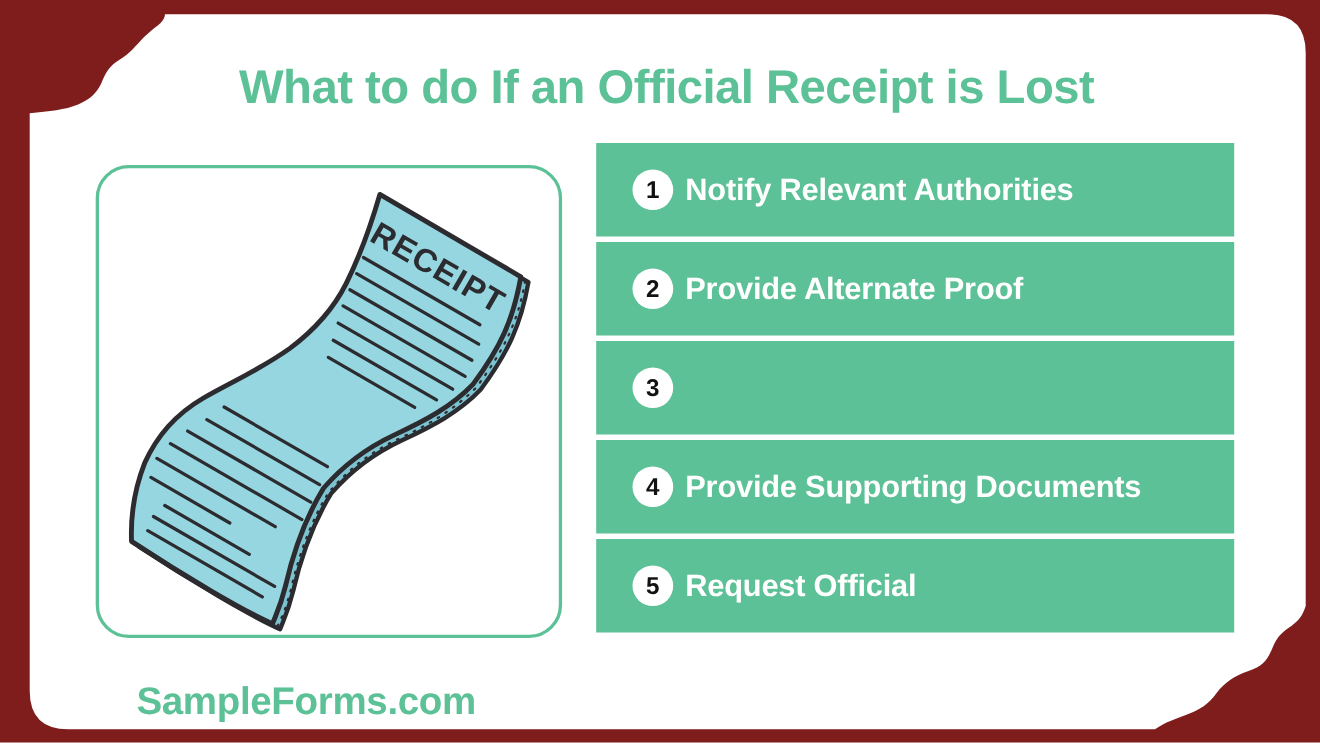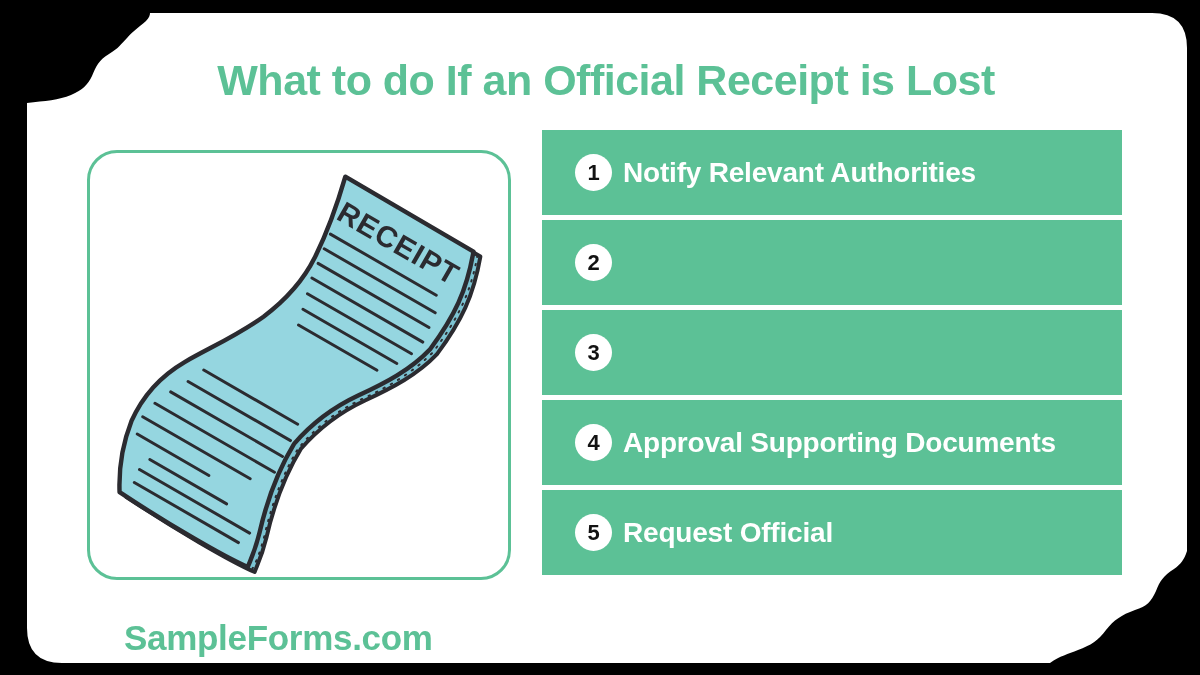--- a/index.html
+++ b/index.html
@@ -5,7 +5,7 @@
   html,body{margin:0;padding:0;background:#e8e8e8;}
   .canvas{
     position:relative;width:1200px;height:675px;overflow:hidden;
-    background:#000000;
+    background:#7f1d1d;
     font-family:"Liberation Sans","DejaVu Sans",sans-serif;
   }
   .bg-svg{position:absolute;inset:0;display:block;}

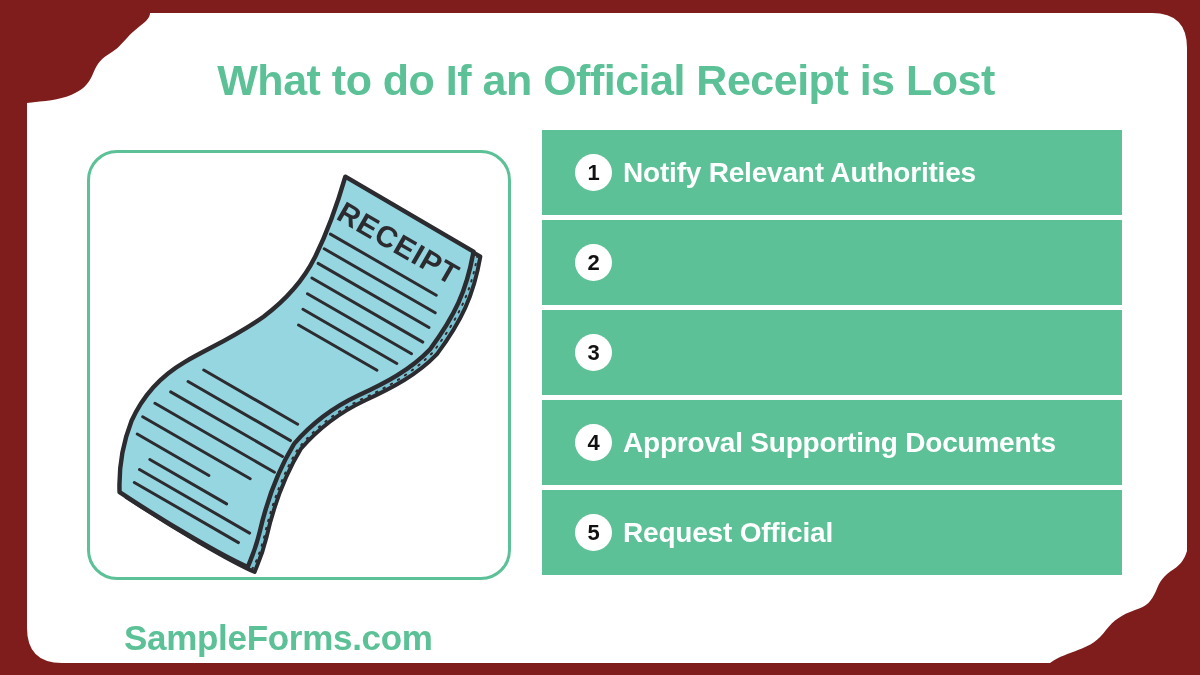--- a/index.html
+++ b/index.html
@@ -152,6 +152,7 @@
     </div>
     <div class="step">
       <div class="step-num">2</div>
+      <div class="step-label">Provide Alternate Proof</div>
     </div>
     <div class="step">
       <div class="step-num">3</div>

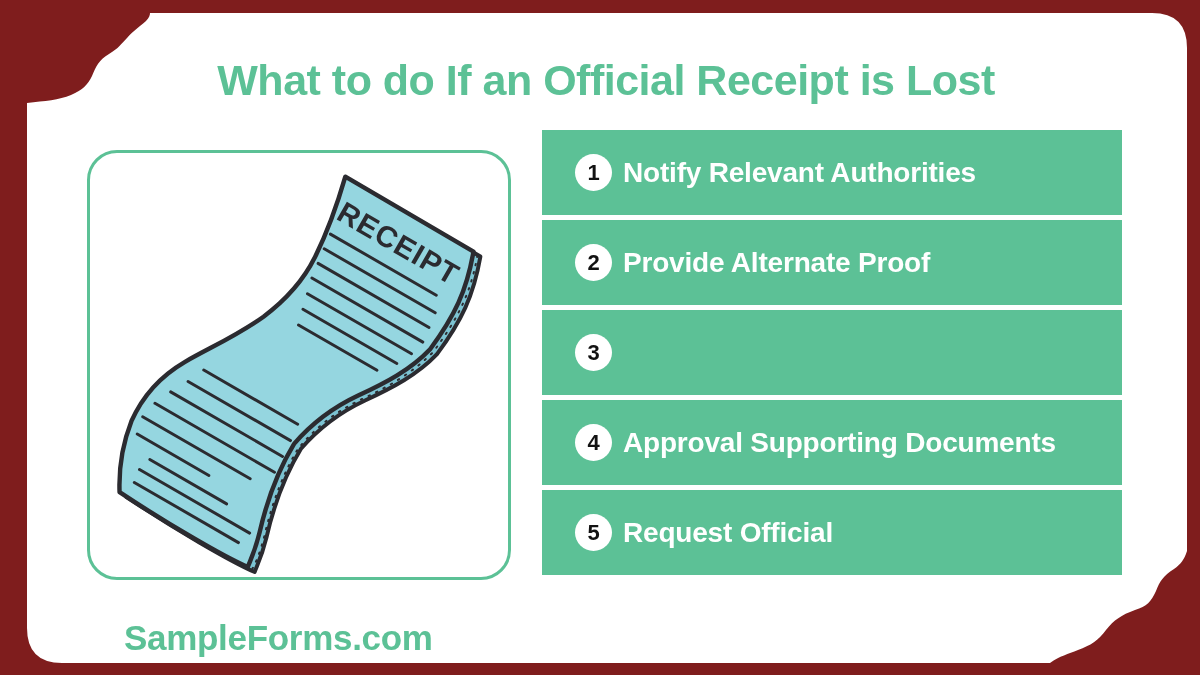--- a/index.html
+++ b/index.html
@@ -159,7 +159,7 @@
     </div>
     <div class="step">
       <div class="step-num">4</div>
-      <div class="step-label">Approval Supporting Documents</div>
+      <div class="step-label">Provide Supporting Documents</div>
     </div>
     <div class="step">
       <div class="step-num">5</div>

